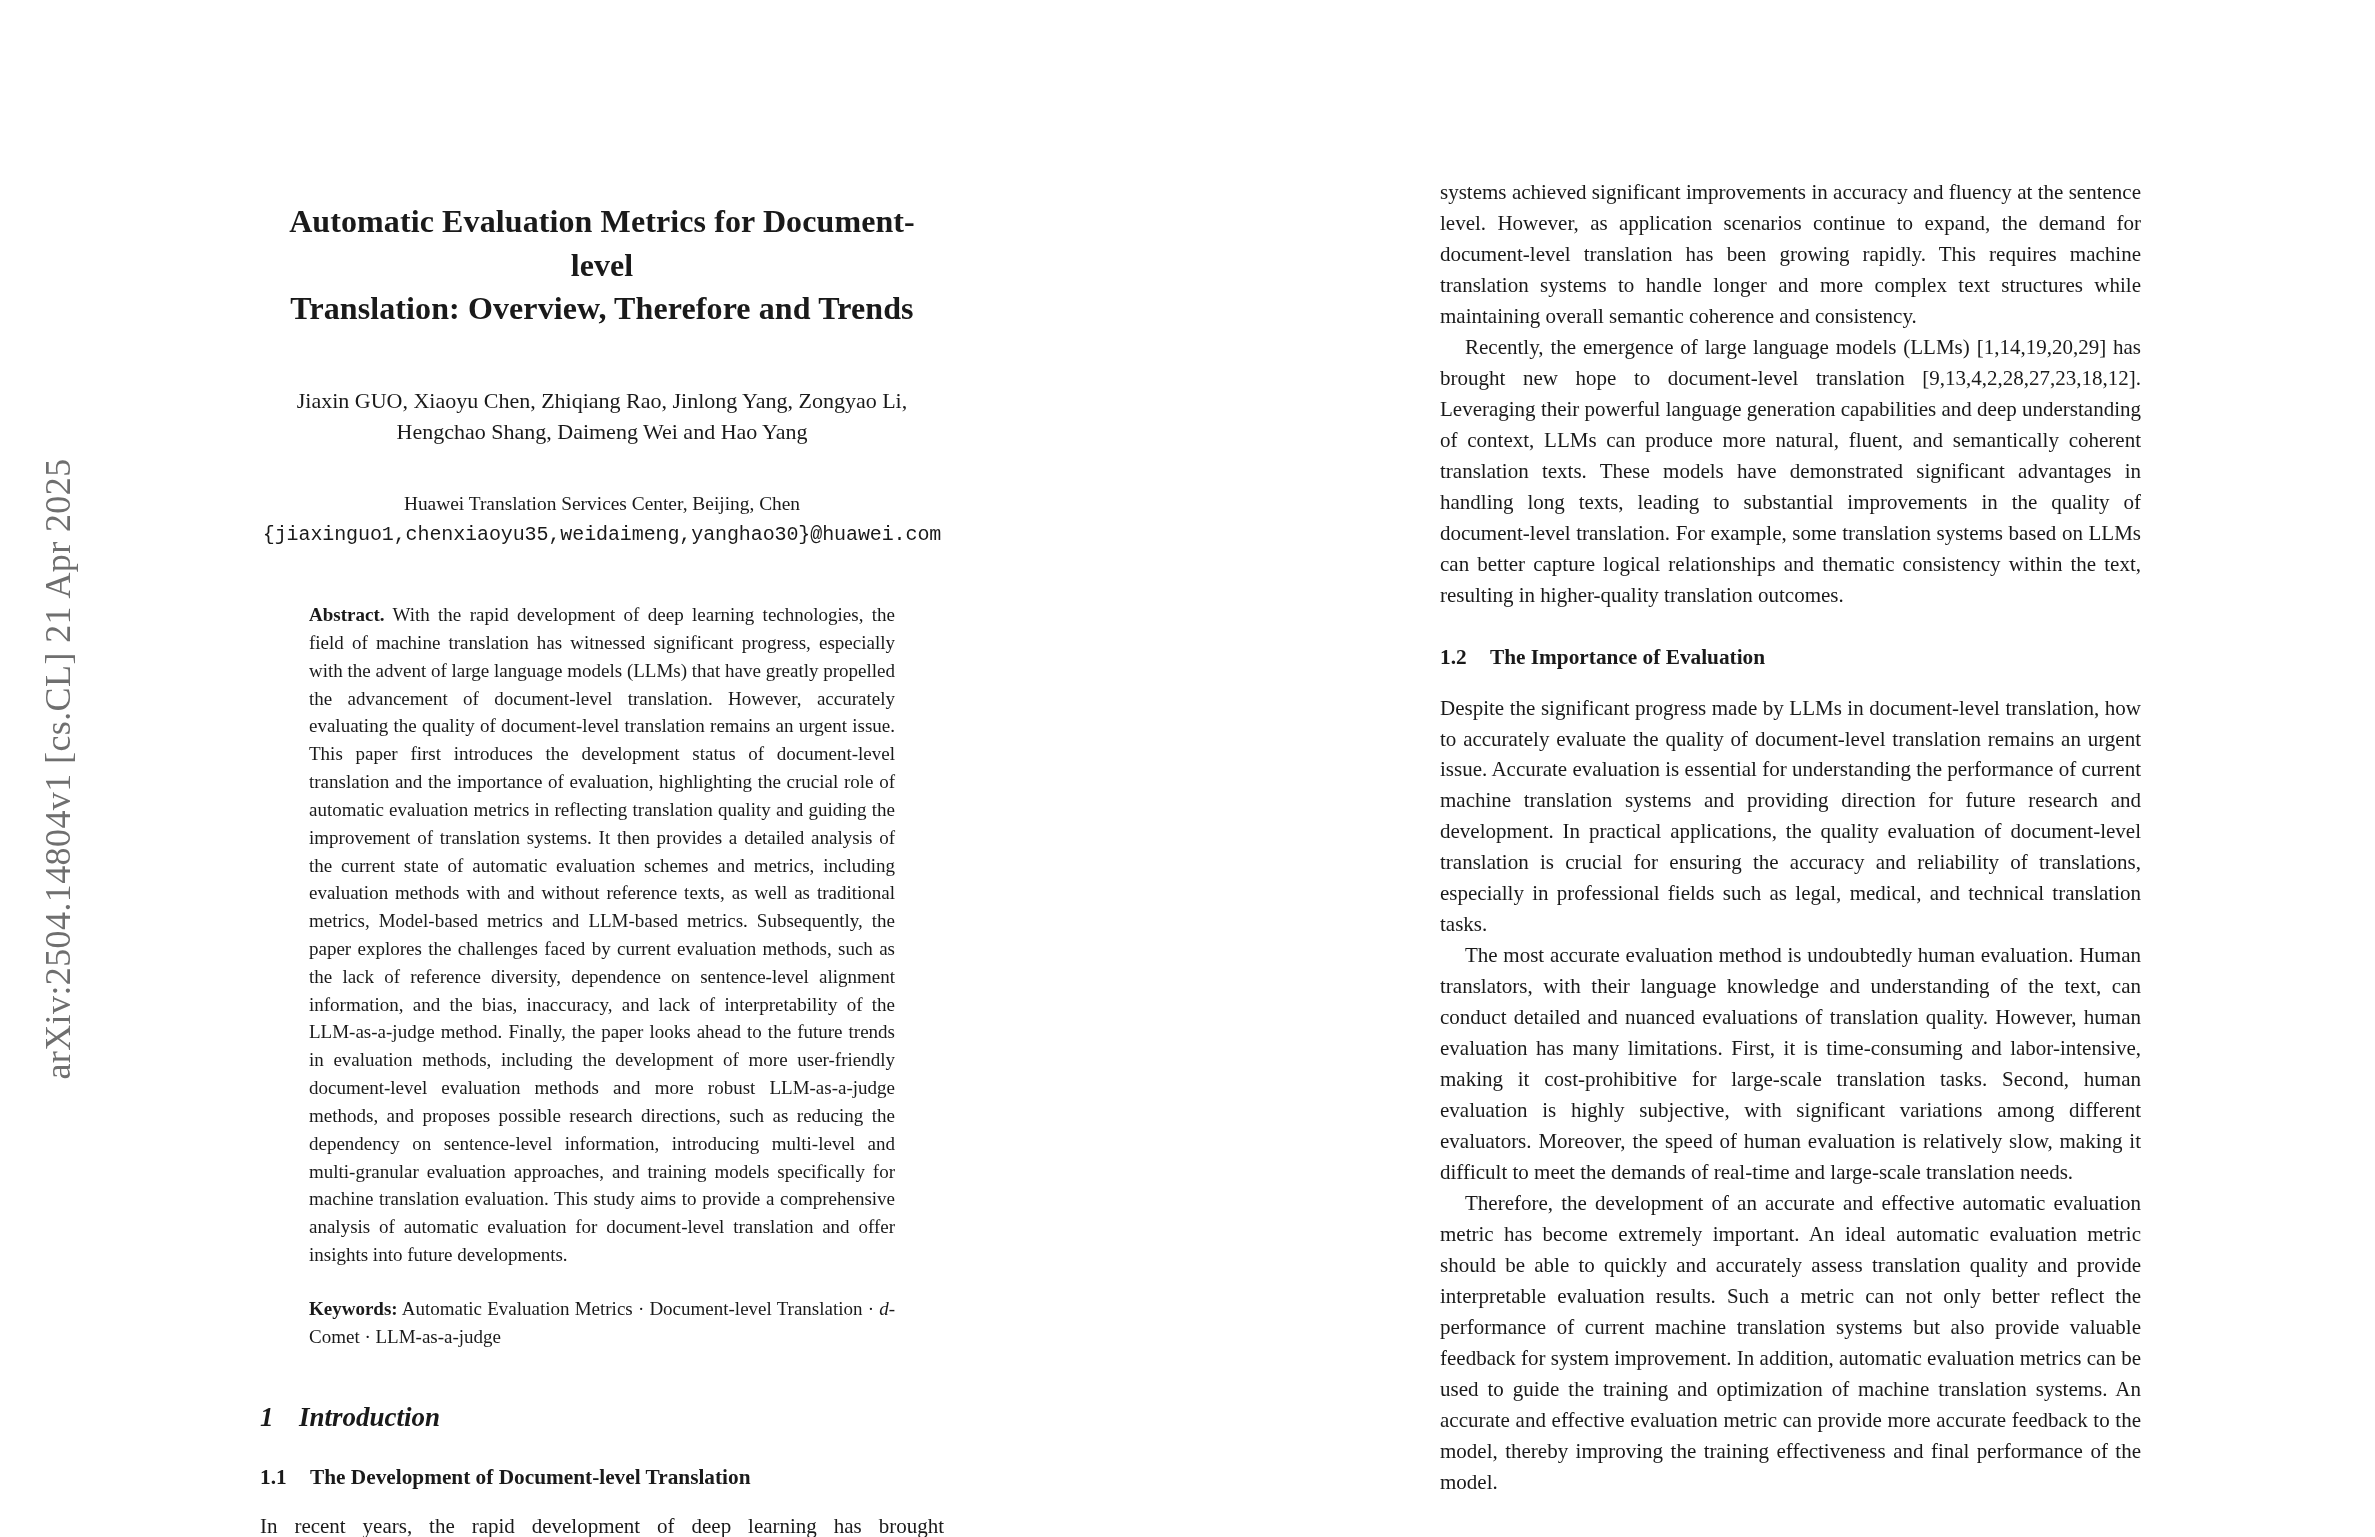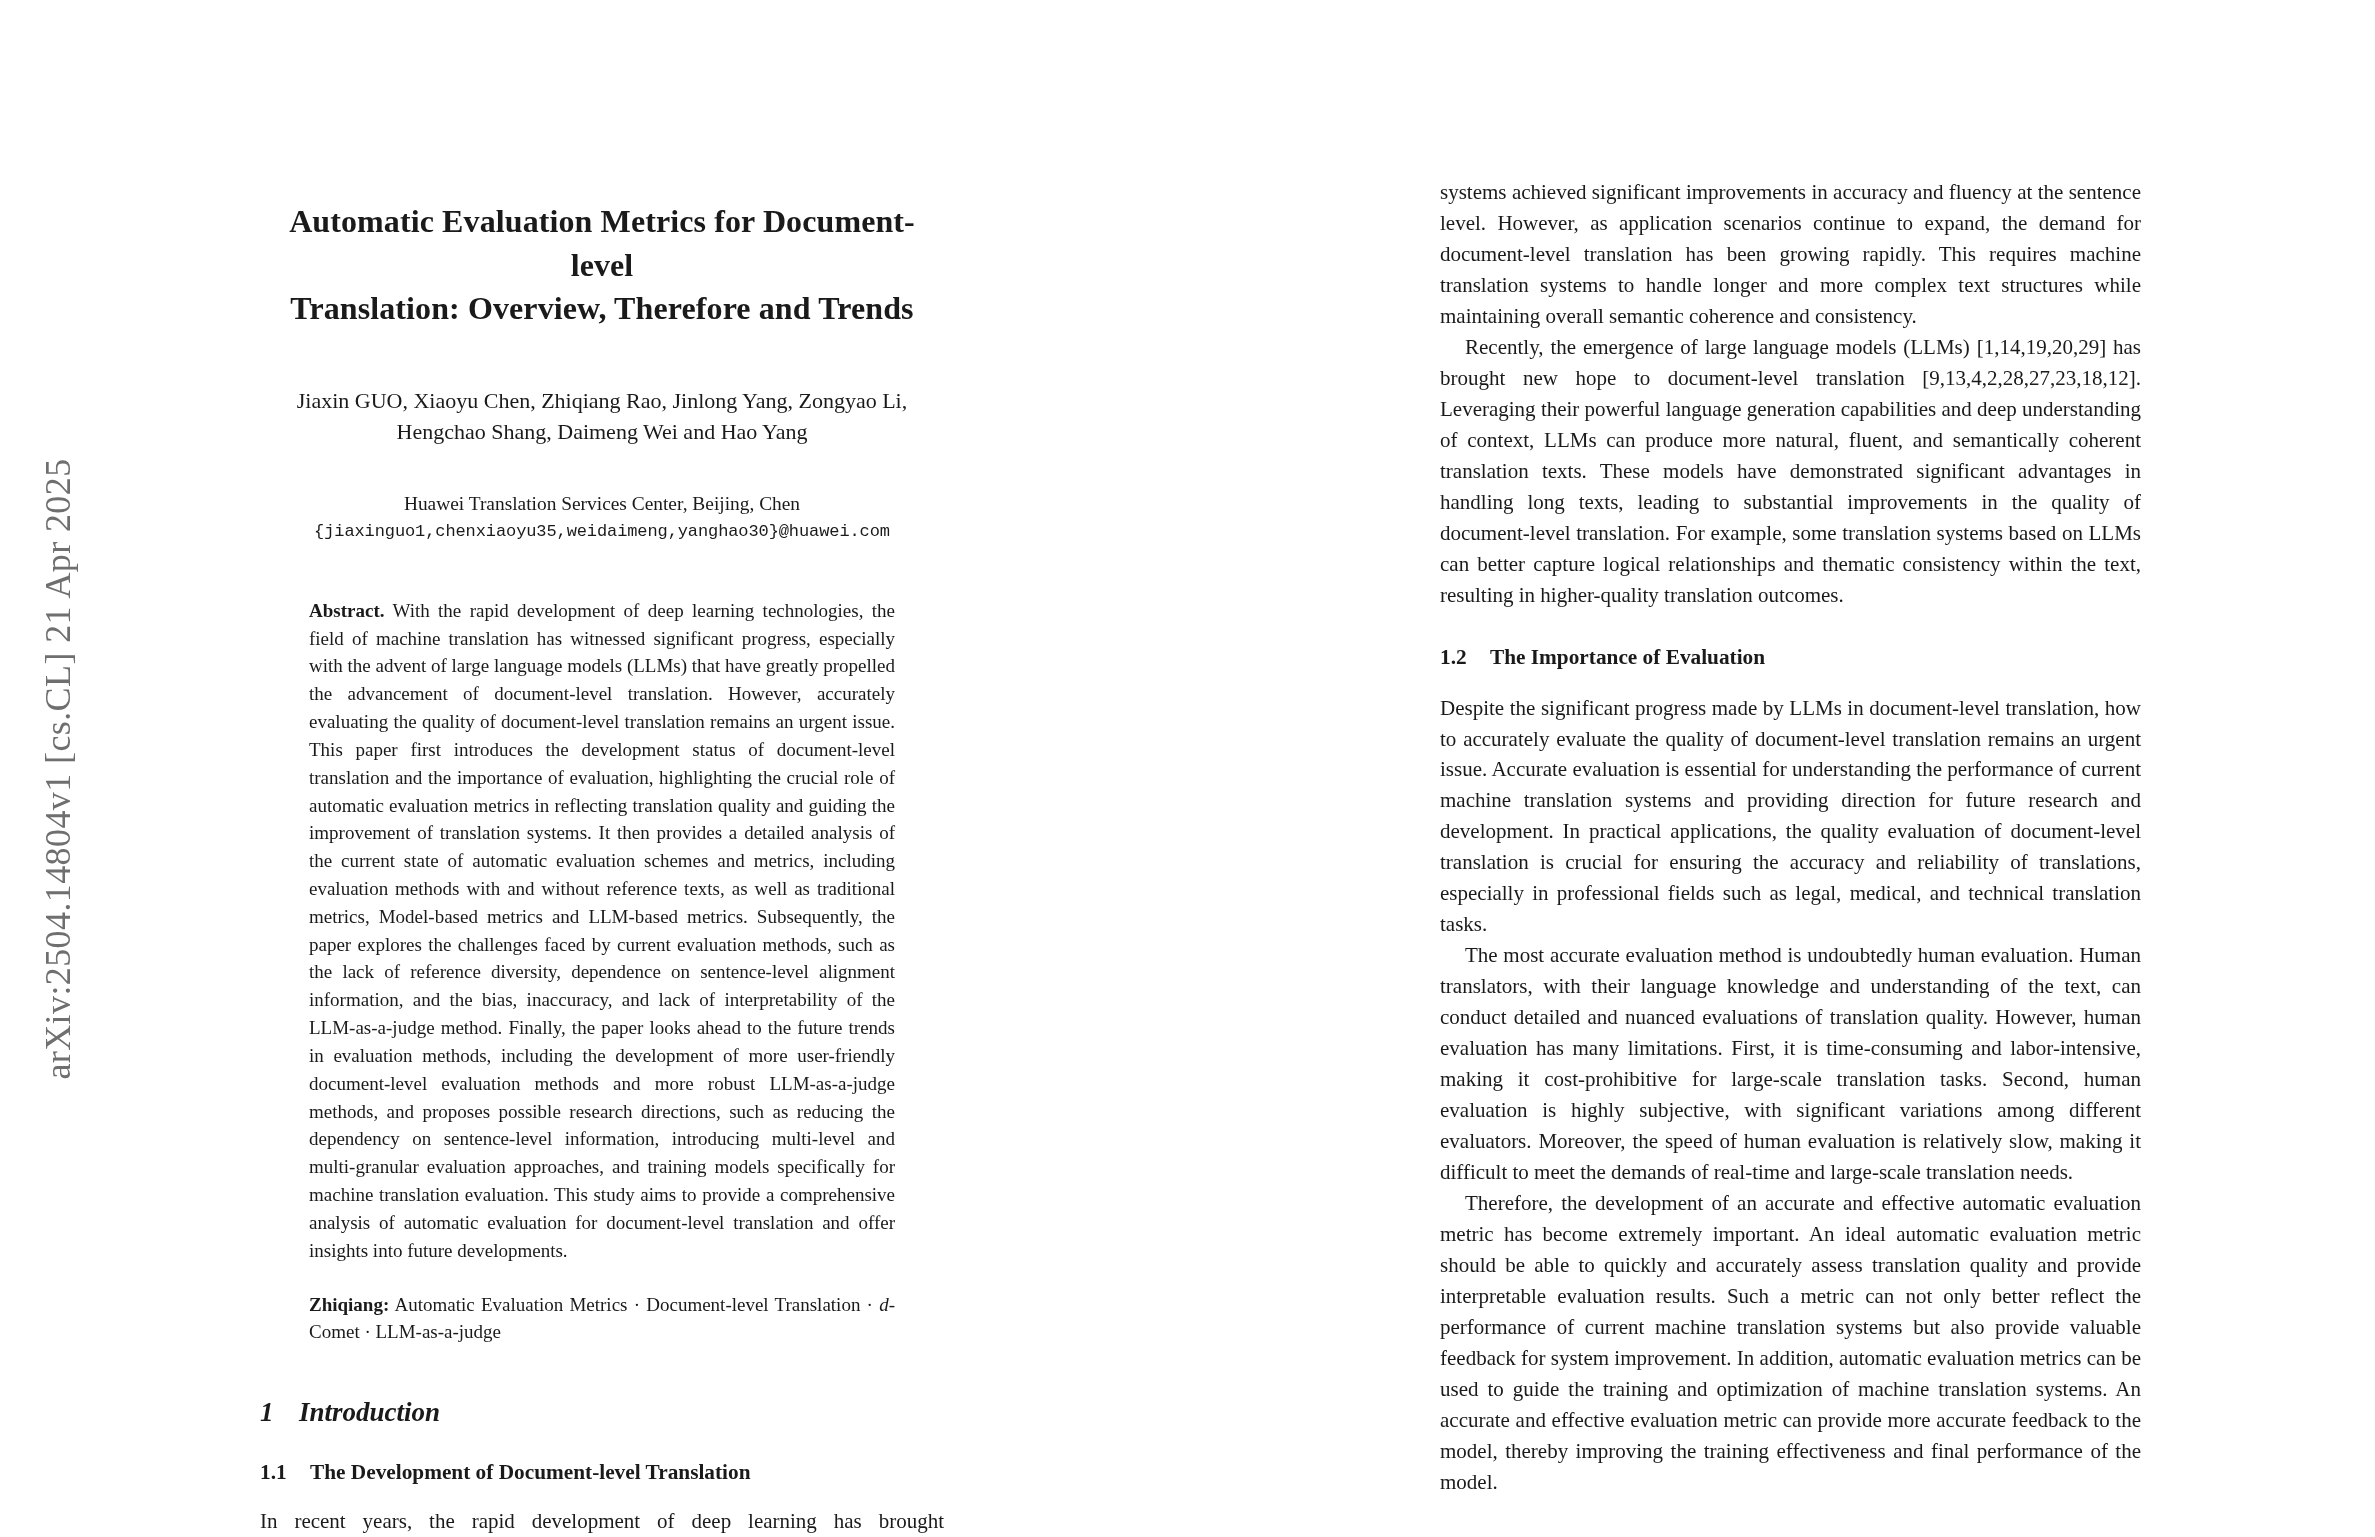--- a/index.html
+++ b/index.html
@@ -81,7 +81,7 @@
   }
   #affiliation-email {
     font-family: "Liberation Mono", "DejaVu Sans Mono", monospace;
-    font-size: 17px;
+    font-size: 20px;
     line-height: 1.45;
     margin-top: 2.9px;
     letter-spacing: -0.1px;

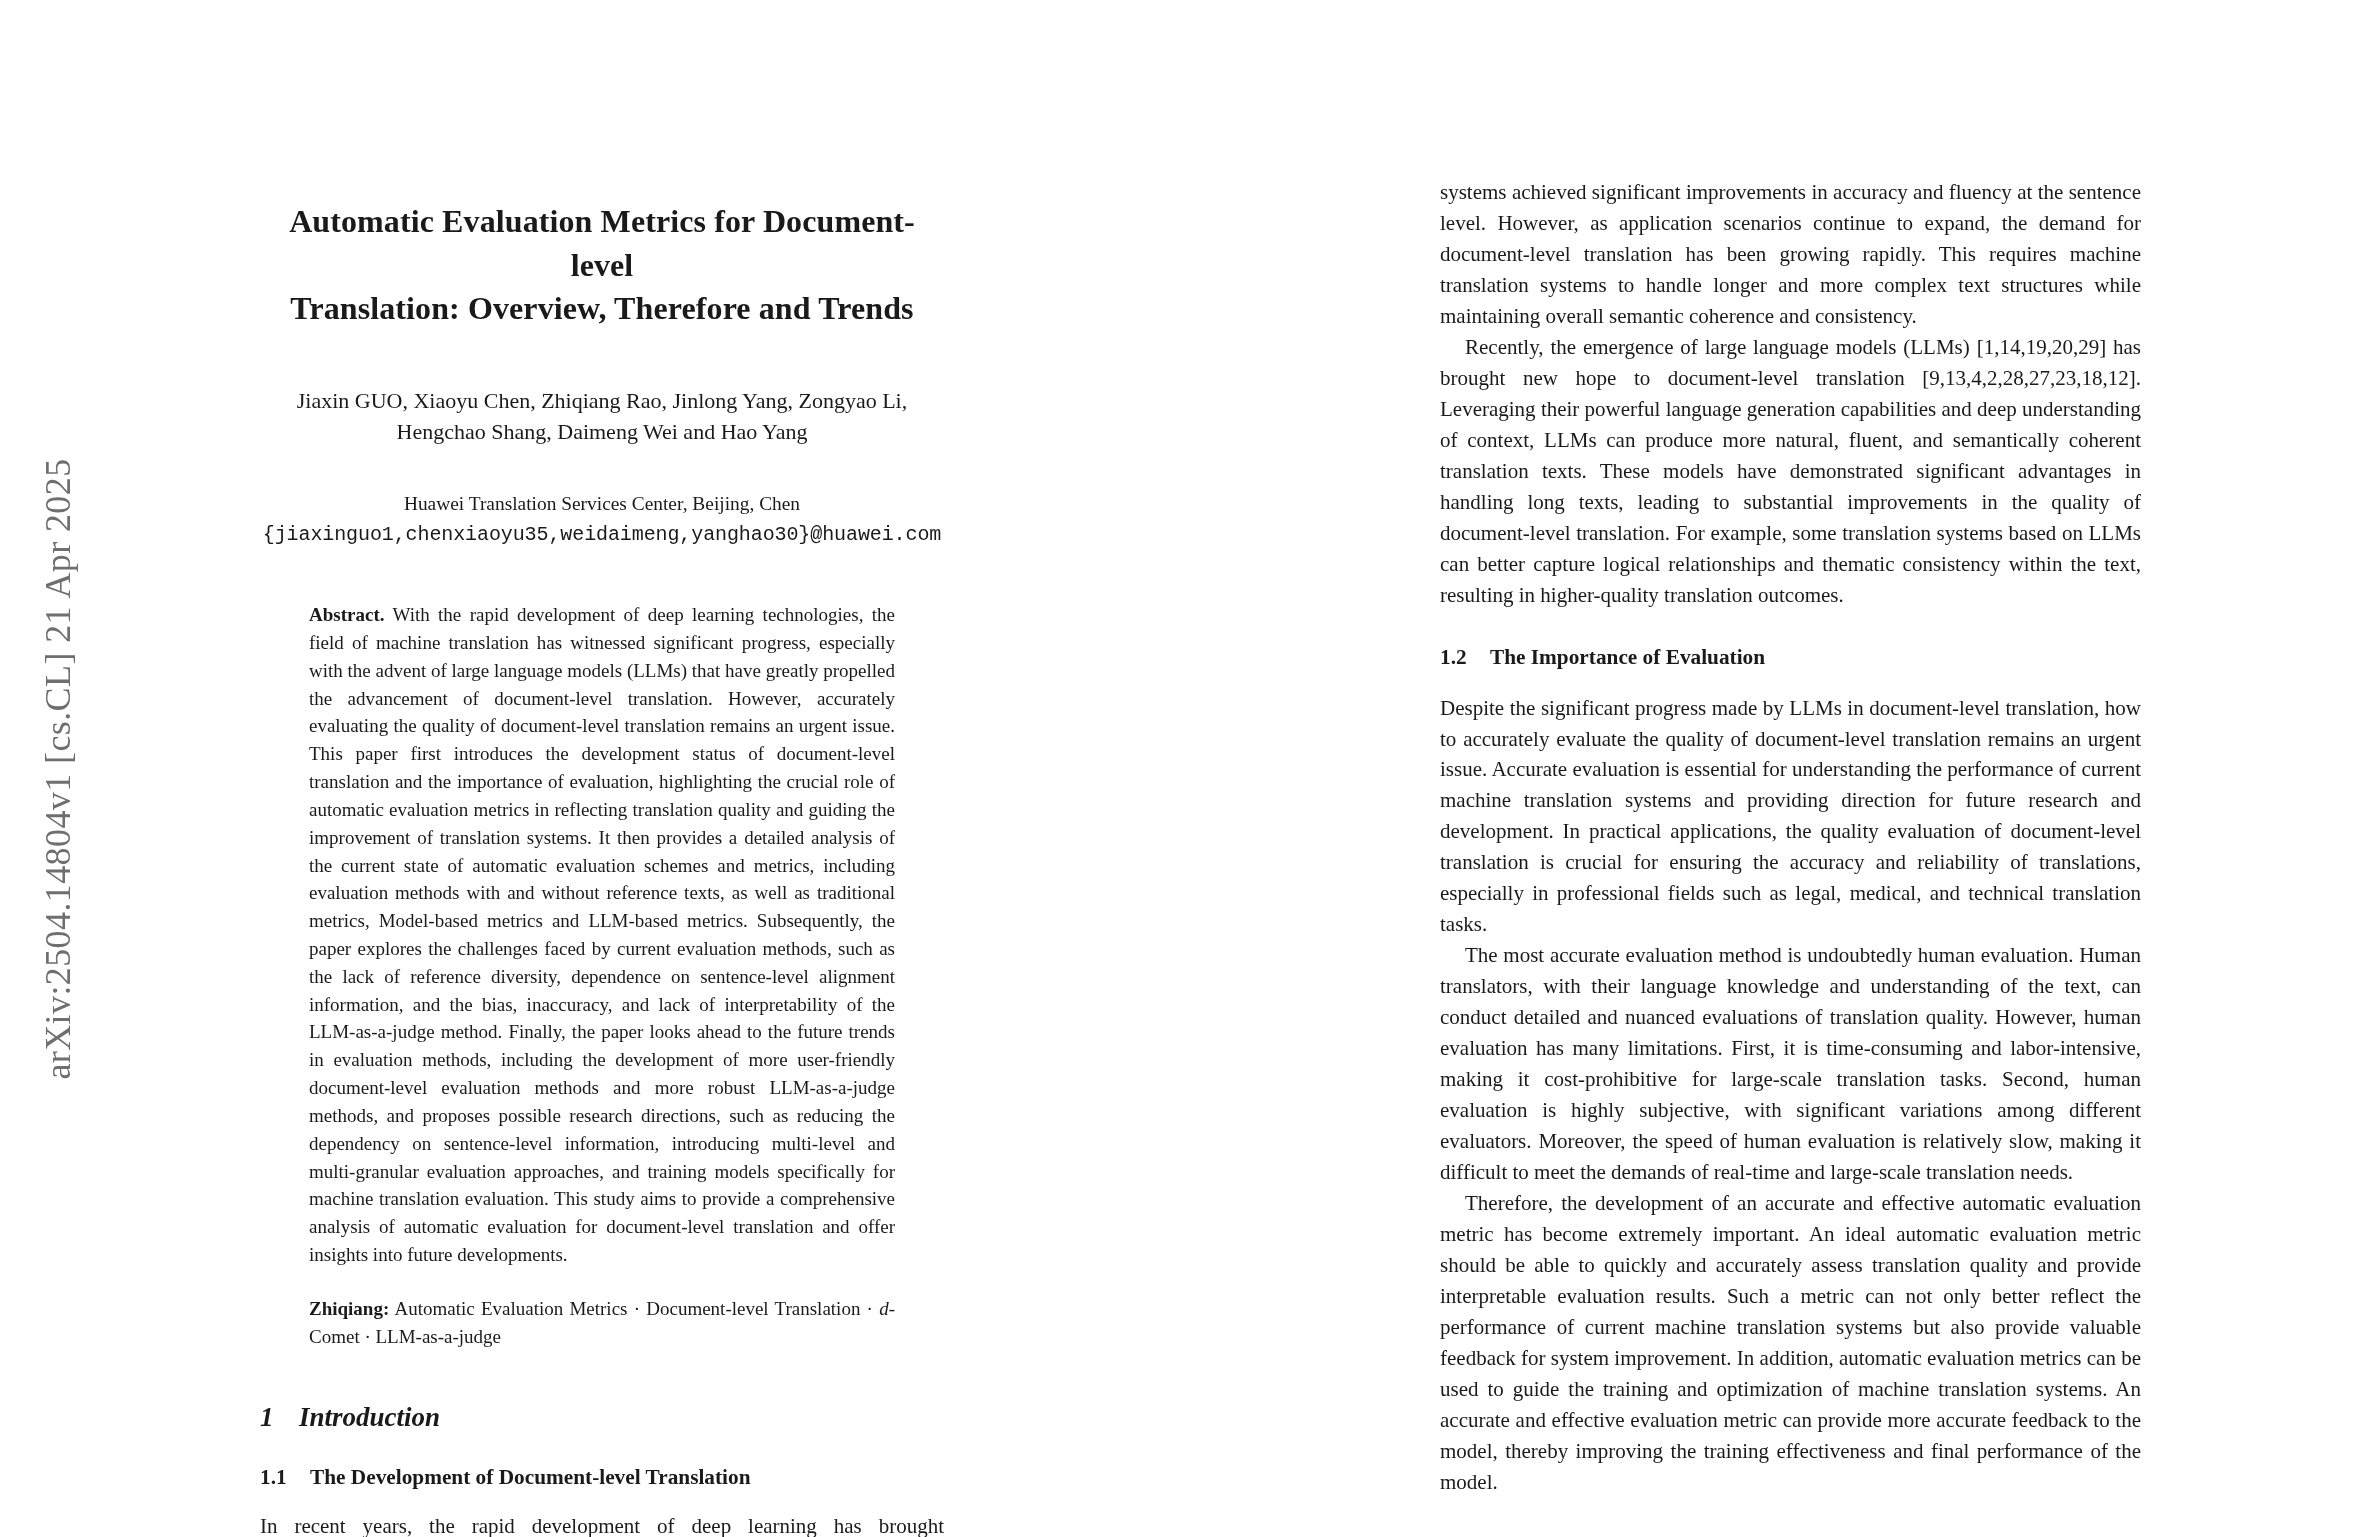--- a/index.html
+++ b/index.html
@@ -187,7 +187,7 @@
   </div>
 
   <div id="keywords-block">
-    <span class="keywords-label">Zhiqiang:</span>
+    <span class="keywords-label">Keywords:</span>
     <span>Automatic Evaluation Metrics · Document-level Translation · </span><span class="kw-italic">d</span><span>-Comet · LLM-as-a-judge</span>
   </div>
 

